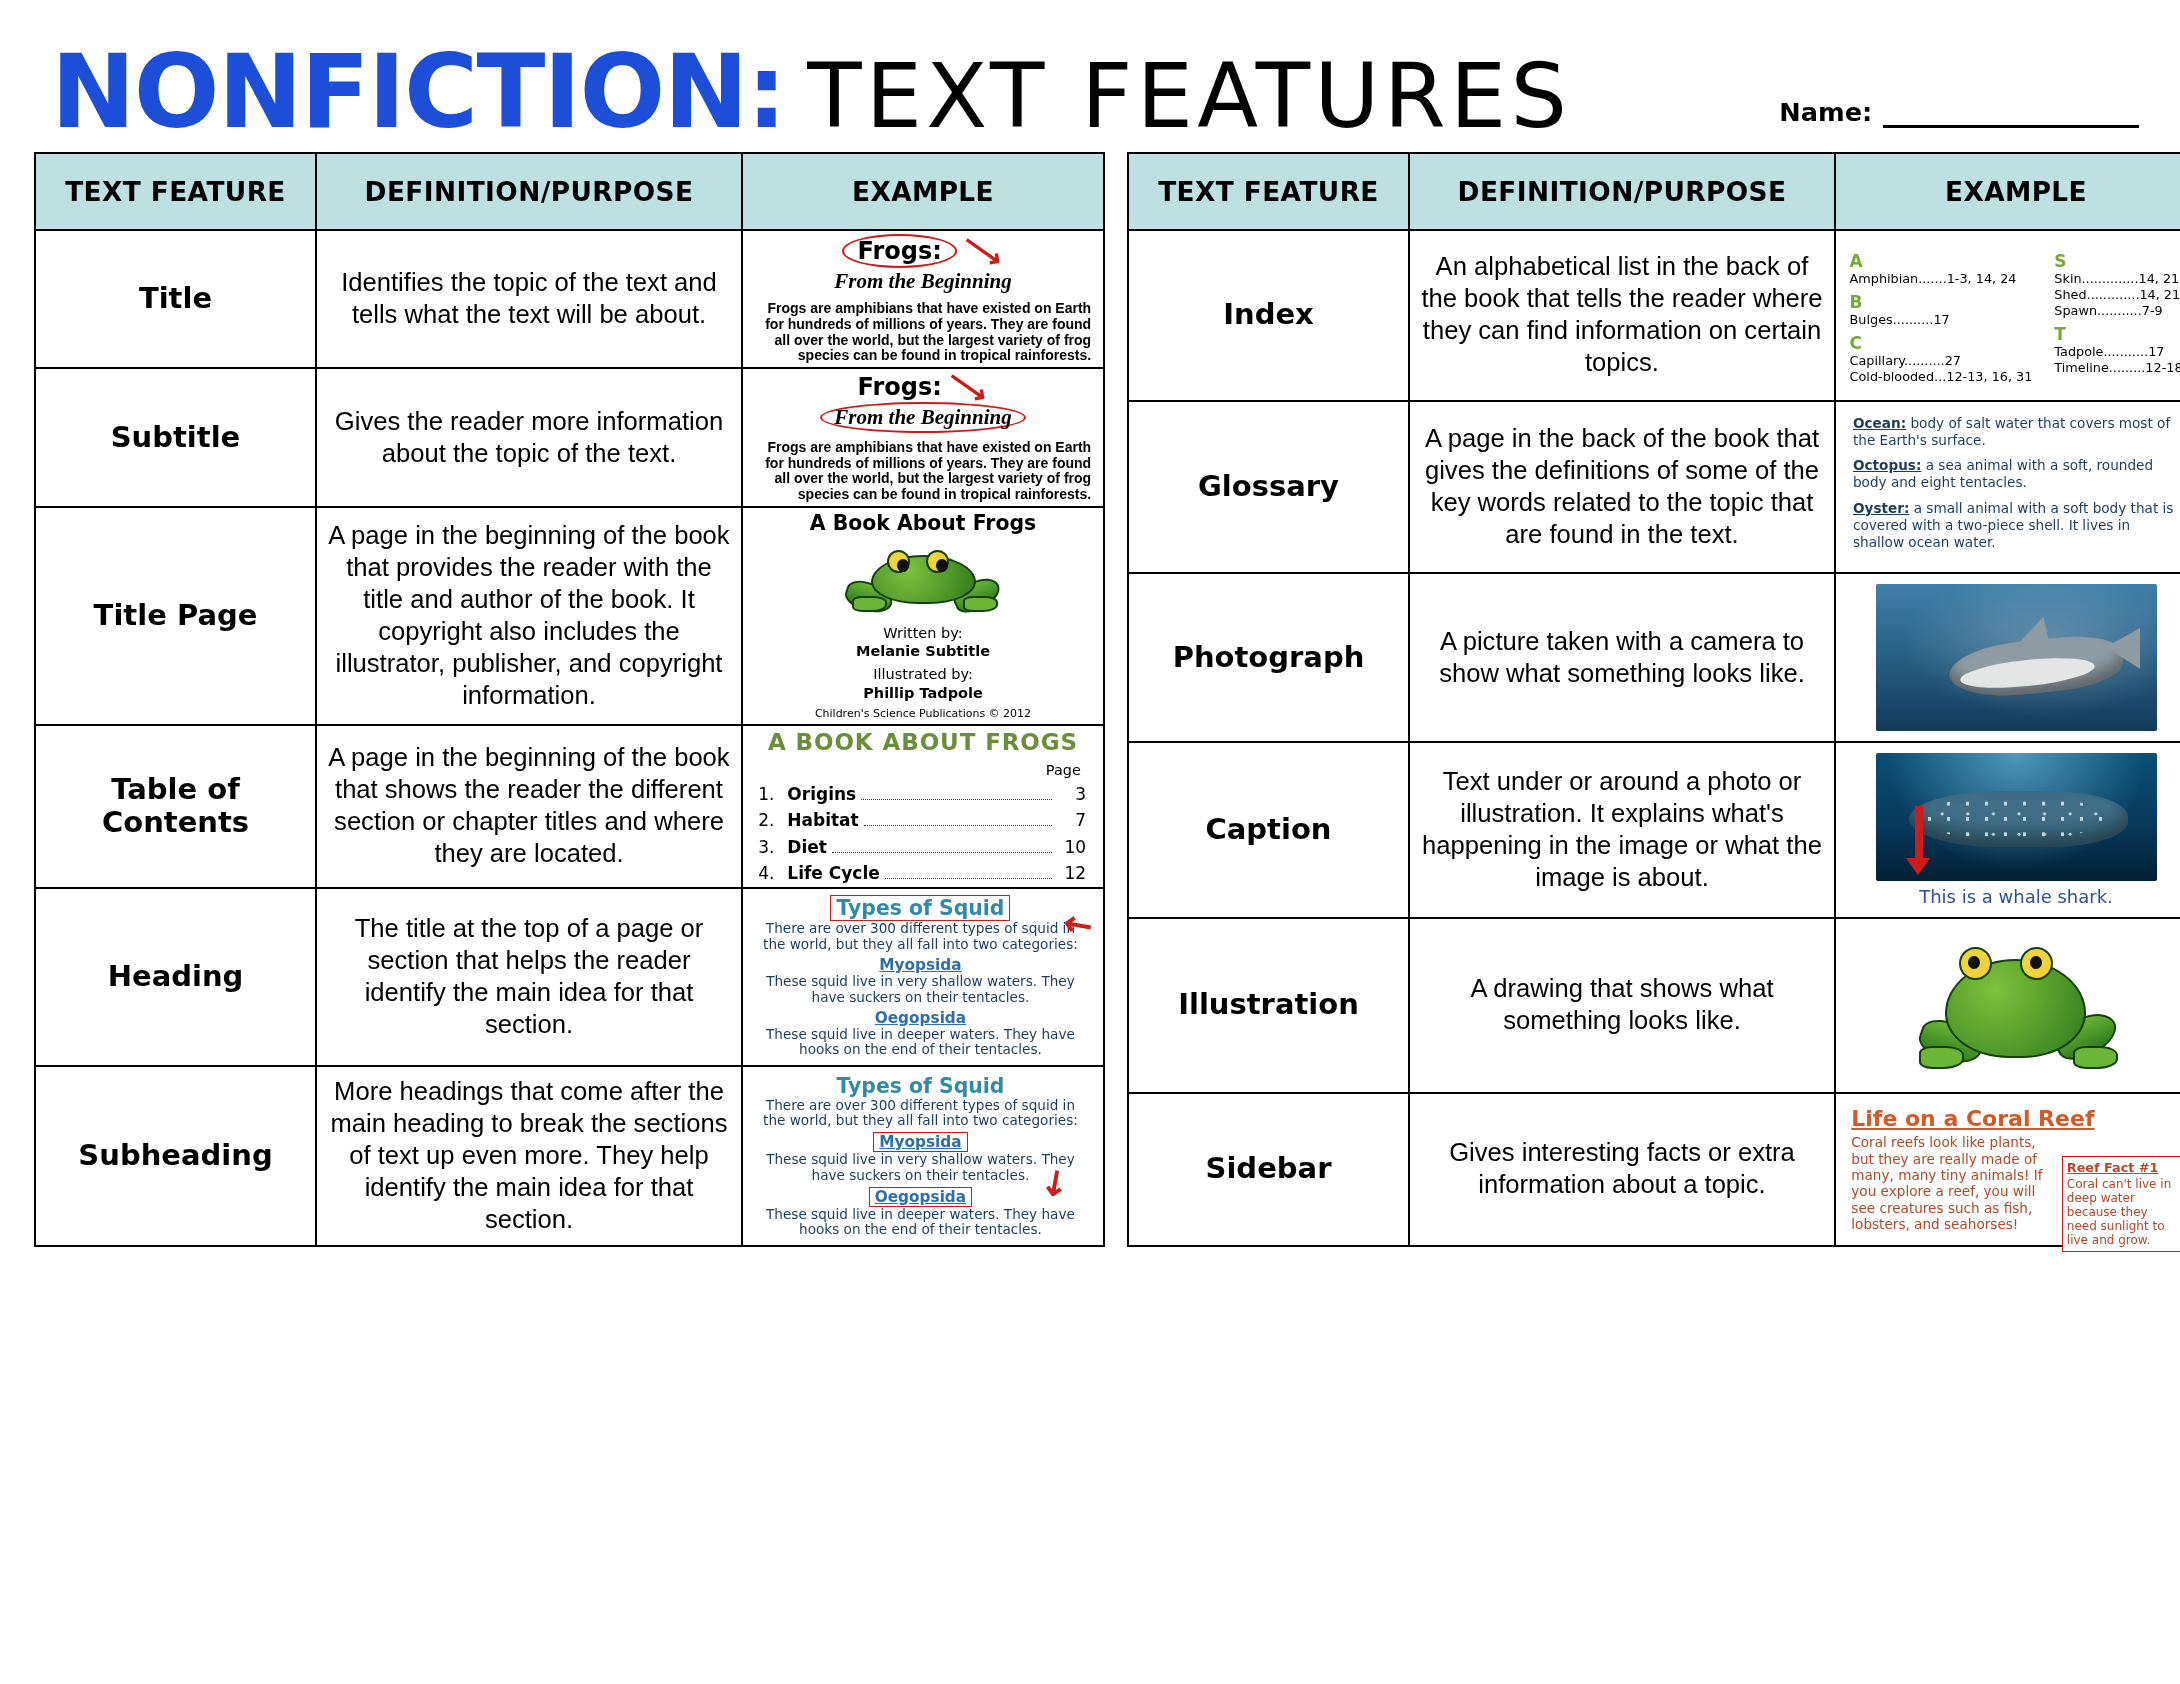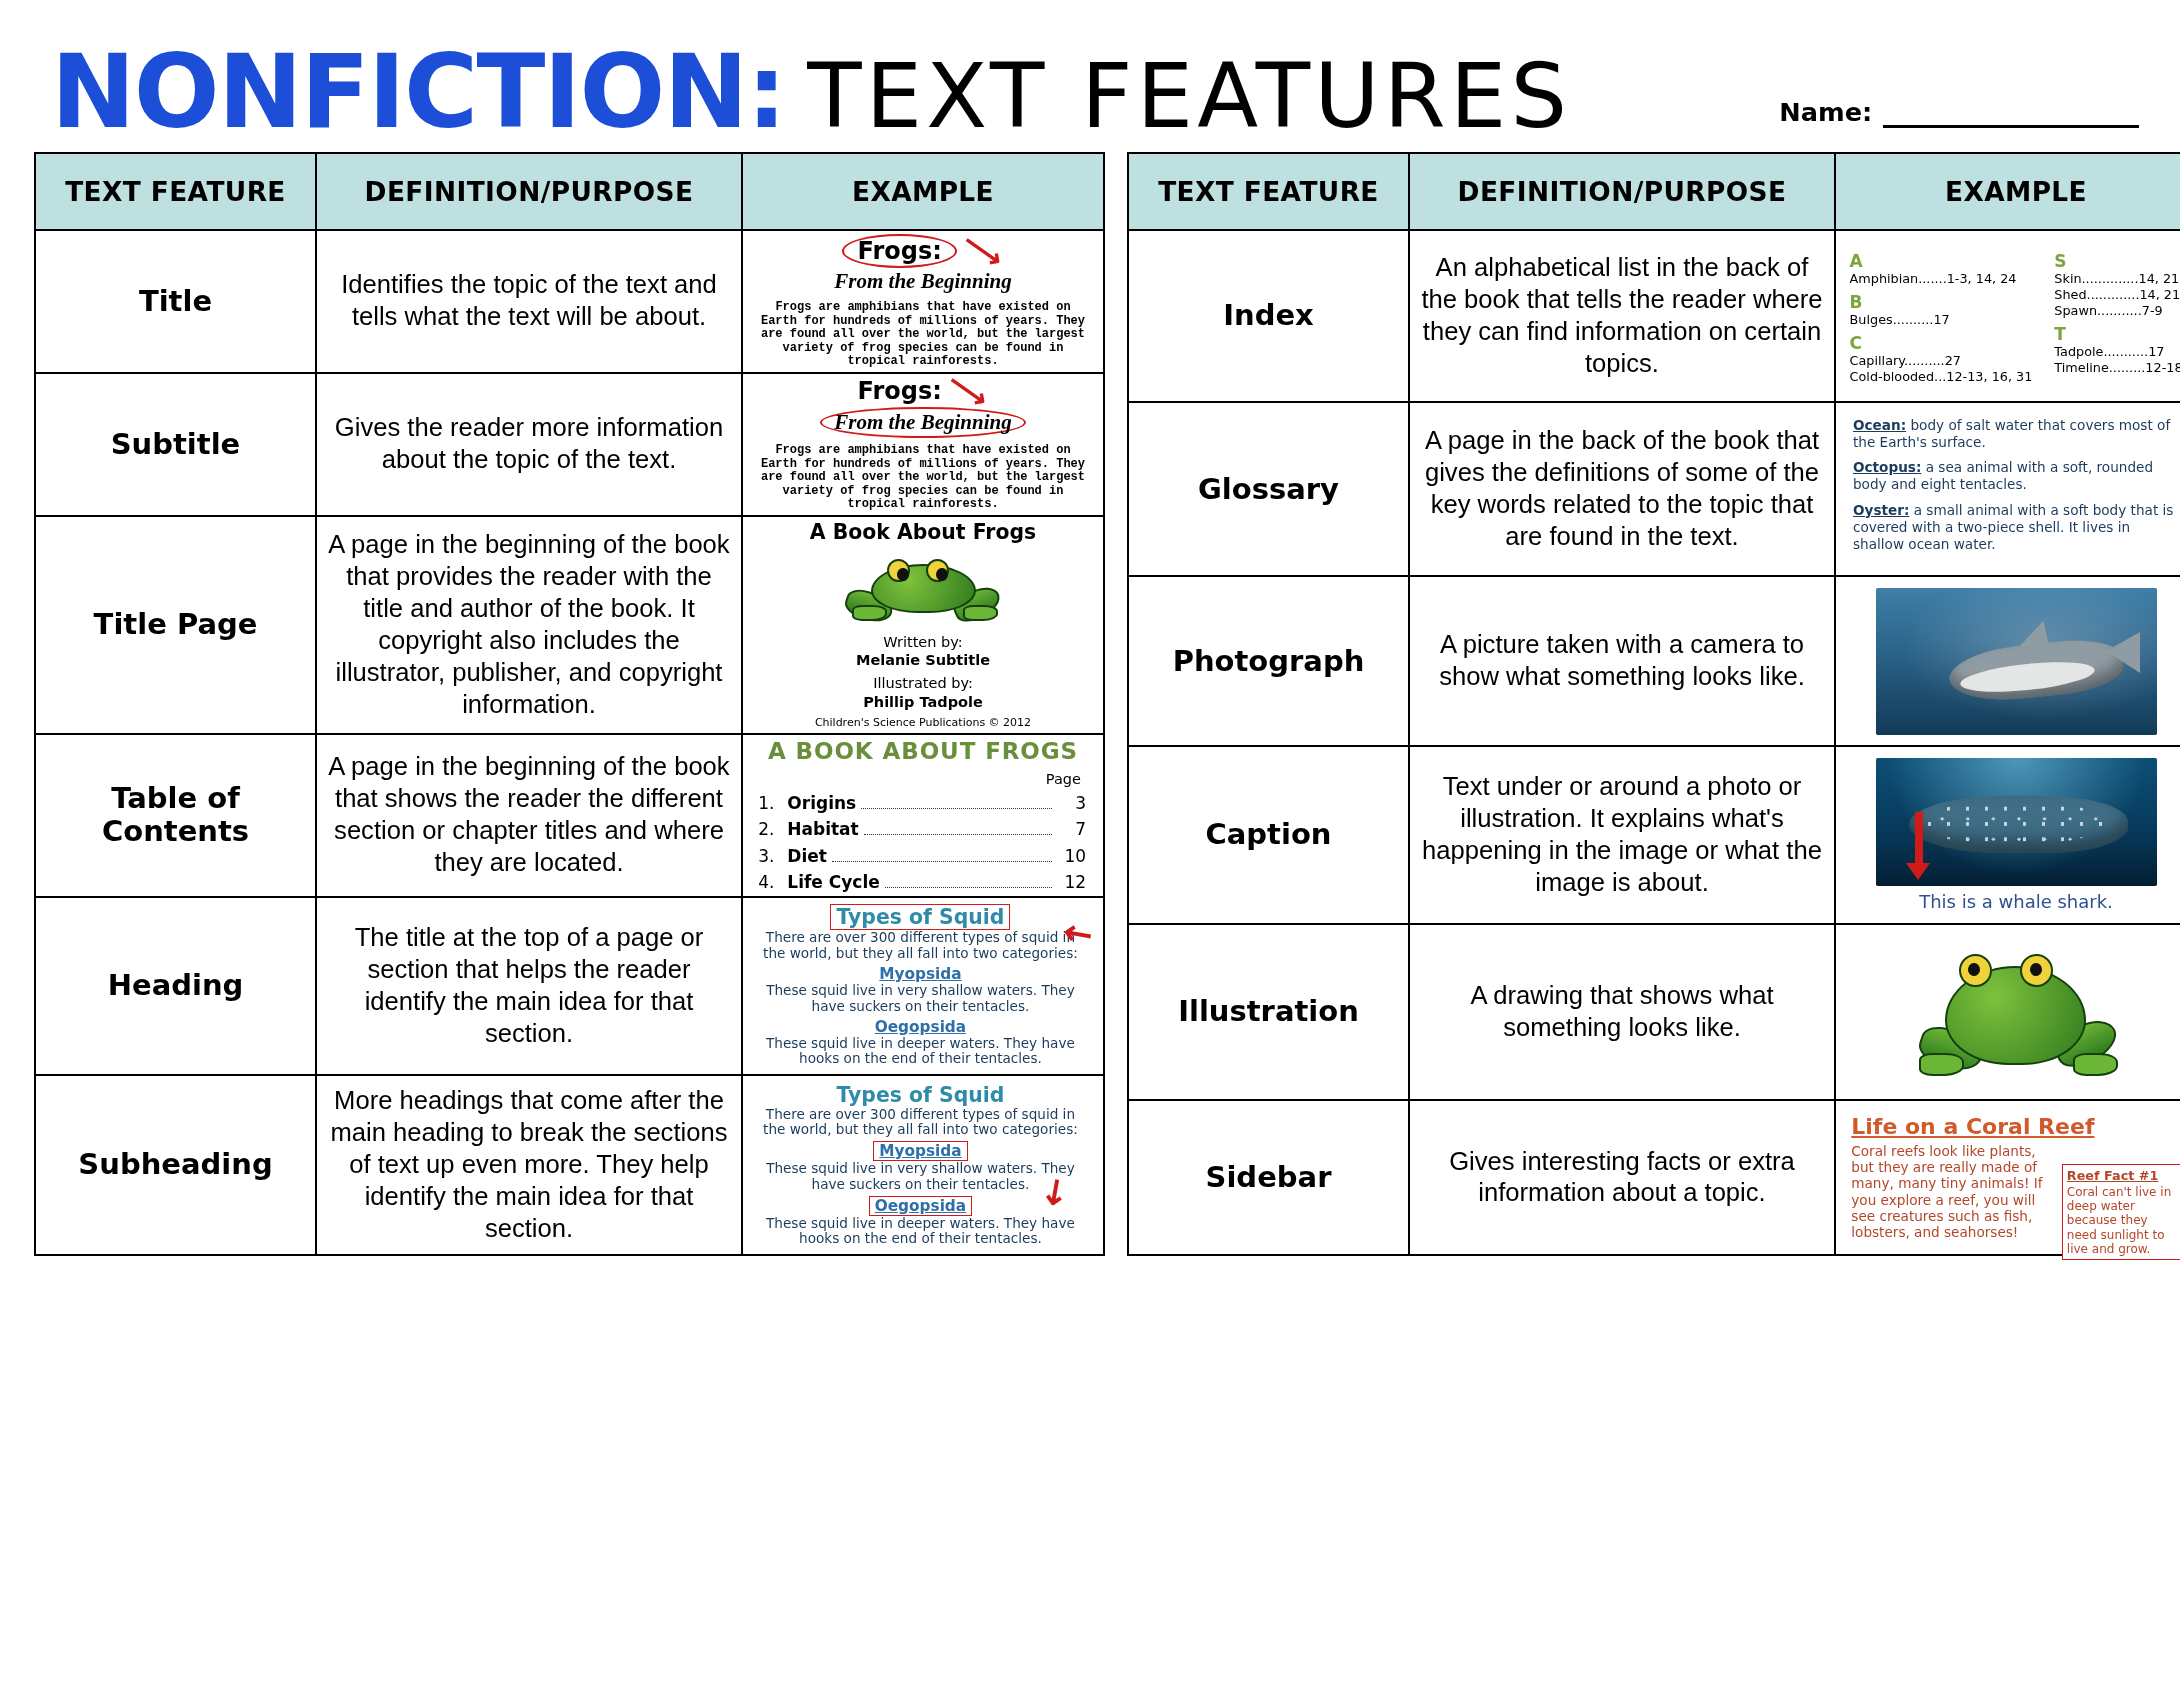--- a/index.html
+++ b/index.html
@@ -163,11 +163,11 @@
     font-weight: bold;
   }
   .frog-body {
-    font-family: Liberation Mono, monospace;
-    font-weight: bold;
-    font-size: 12px;
+    font-family: Liberation Sans, sans-serif;
+    font-weight: bold;
+    font-size: 14px;
     line-height: 1.12;
-    text-align: center;
+    text-align: right;
     margin-top: 6.8px;
     padding: 0 5.1px;
   }

